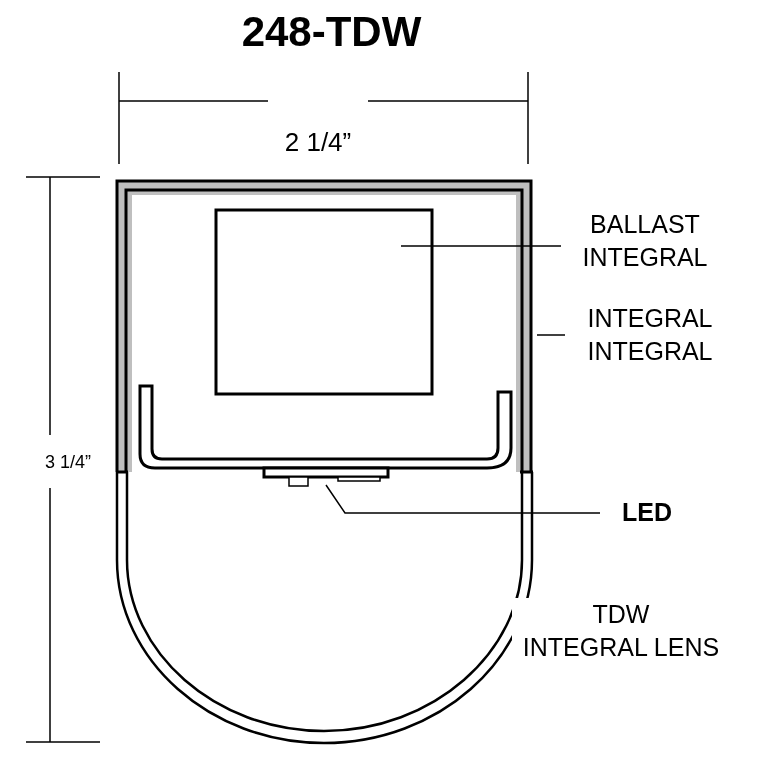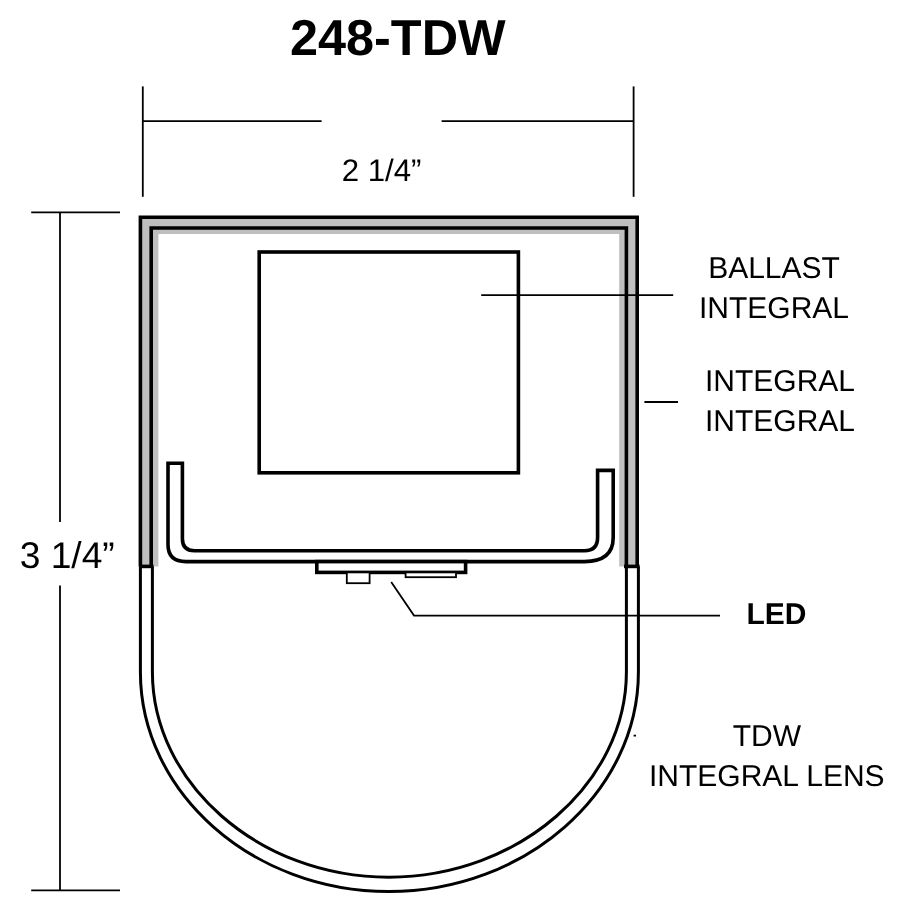--- a/index.html
+++ b/index.html
@@ -63,7 +63,7 @@
 </svg>
 
 <div class="label" style="left:273px; top:86px; width:90px; font-size:26px;margin-top:40px;">2 1/4”</div>
-<div class="label" style="left:14px; top:446px; width:84px; font-size:31px;">3 1/4”</div>
+<div class="label" style="left:26px; top:446px; width:84px; font-size:18px;">3 1/4”</div>
 
 <div class="label" style="left:565px; top:208px; width:160px;">
   <div>BALLAST</div>

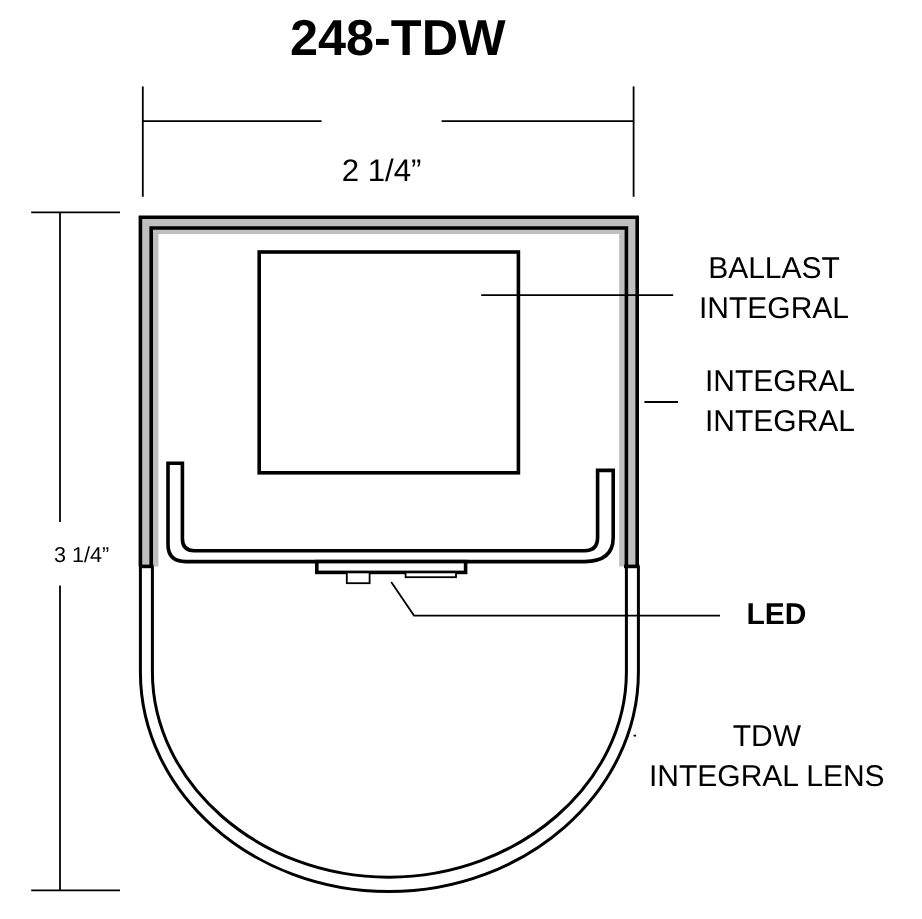--- a/index.html
+++ b/index.html
@@ -77,7 +77,7 @@
 
 <div class="label" style="left:612px; top:496px; width:70px;font-weight:bold;">LED</div>
 
-<div class="label" style="left:530px; top:598px; width:218px;">
+<div class="label" style="left:512px; top:598px; width:218px;">
   <div>TDW</div>
   <div>INTEGRAL LENS</div>
 </div>

